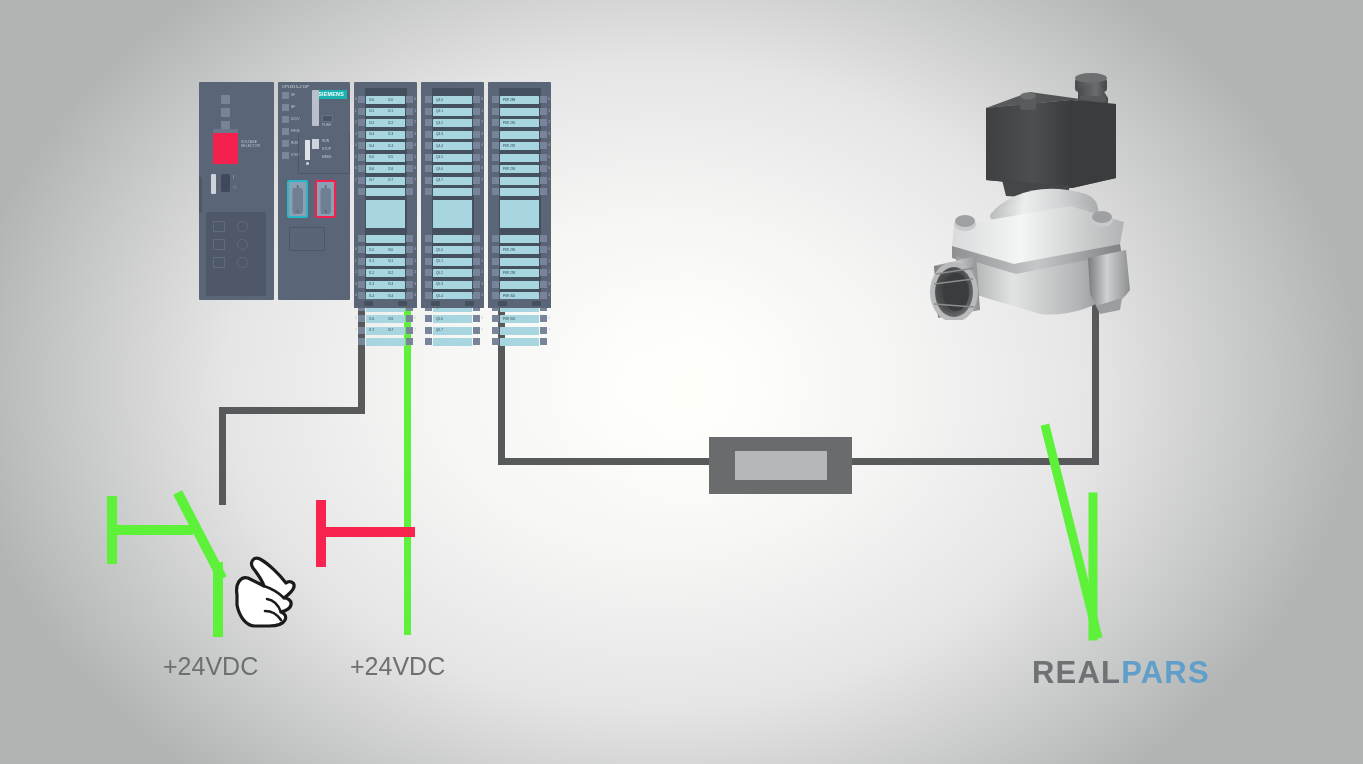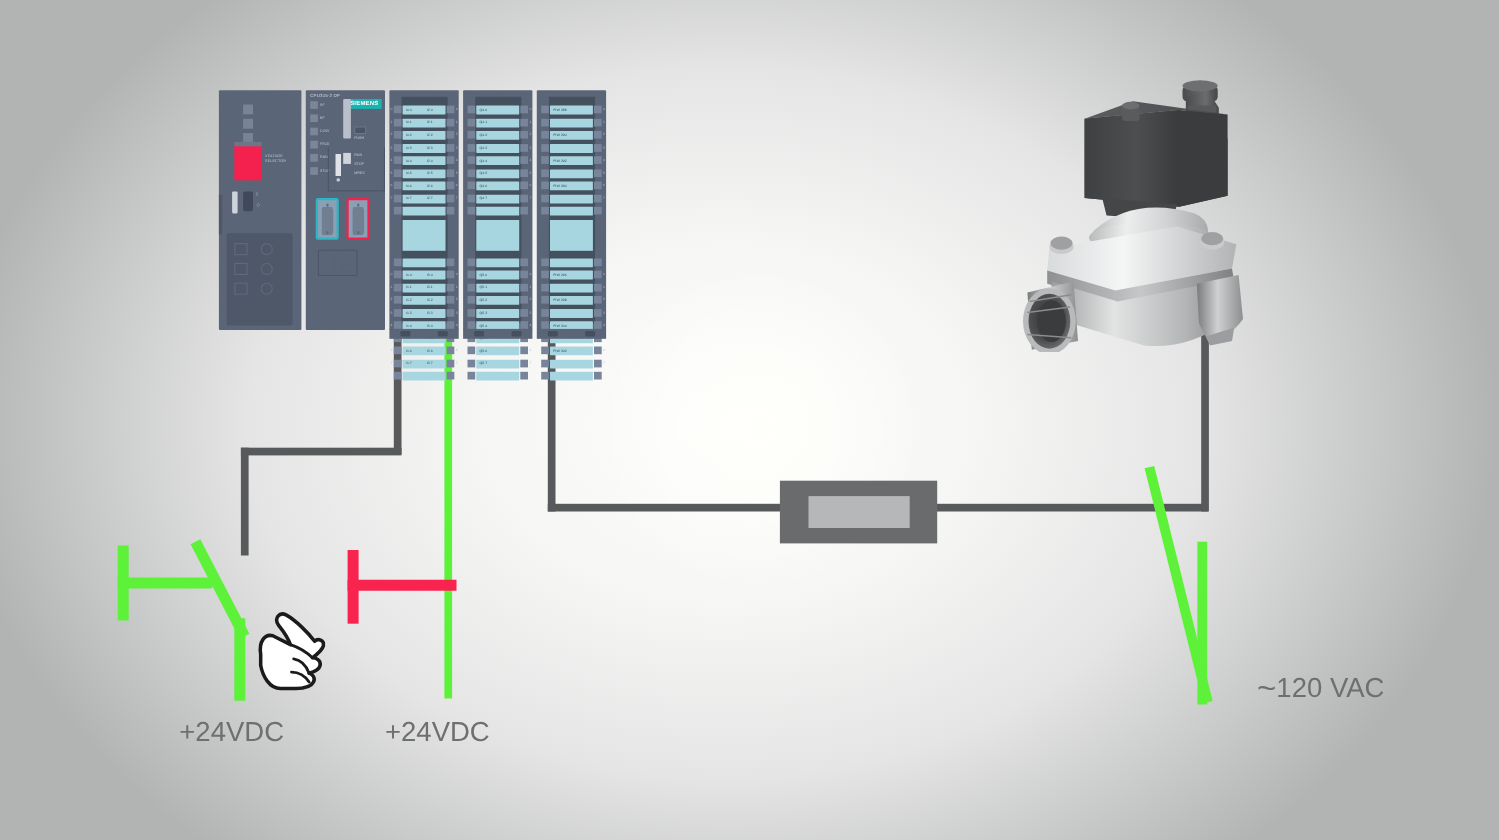--- a/index.html
+++ b/index.html
@@ -697,9 +697,6 @@
     </svg>
   </div>
 
-  <div class="lbl" id="lbl-vac">
-    <span class="tilde">~</span><span>120 VAC</span>
-  </div>
 
   <div style="position:absolute; left:100px; top:487px; width:150px; height:150px;">
     <svg width="150" height="150" viewBox="0 0 150 150">

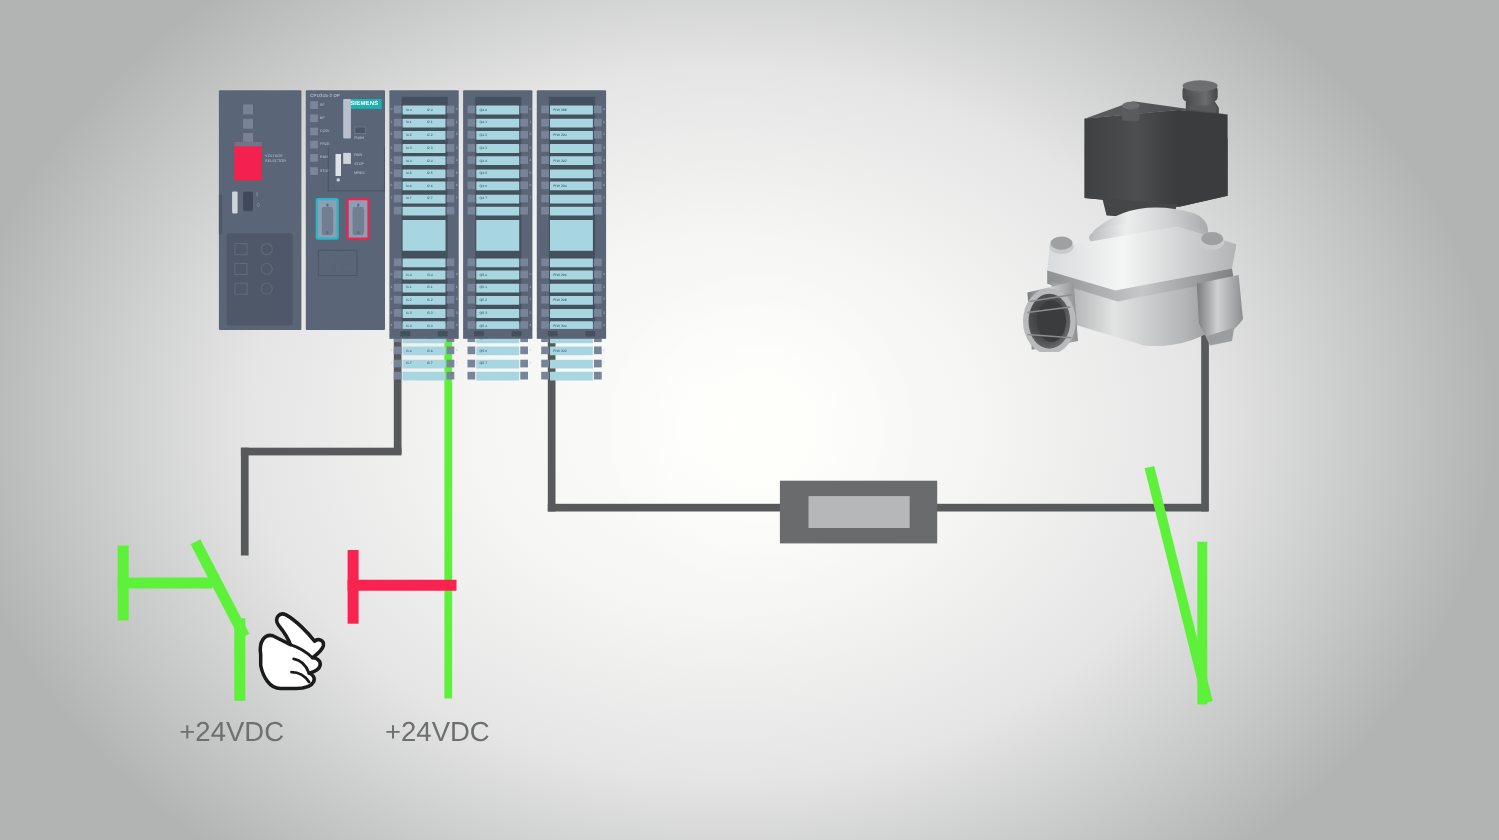--- a/index.html
+++ b/index.html
@@ -730,6 +730,7 @@
   <div class="lbl" id="lbl-24a">+24VDC</div>
   <div class="lbl" id="lbl-24b">+24VDC</div>
 
+  <div id="logo"><span class="a">REAL</span><span class="b">PARS</span></div>
 
 </div>
 

